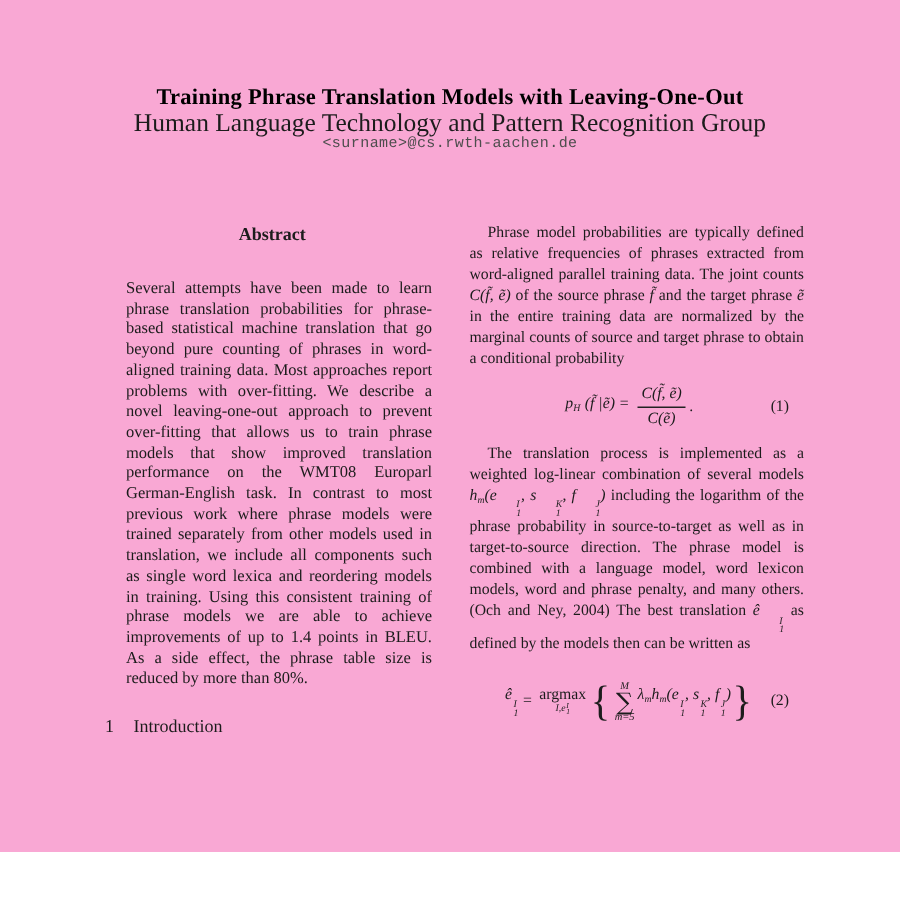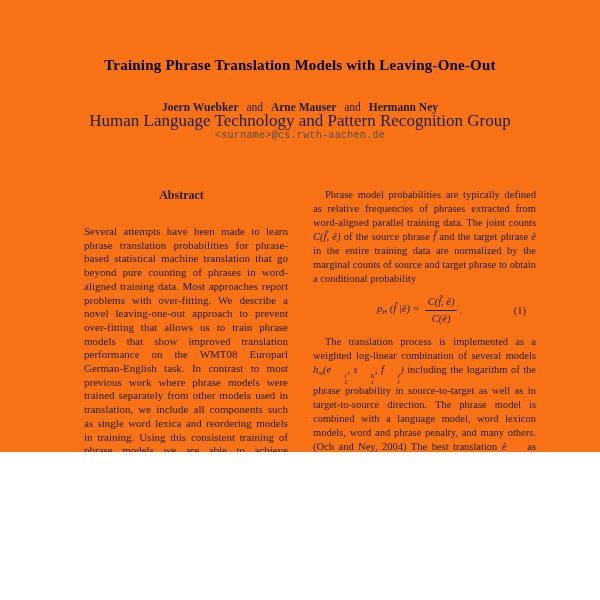--- a/index.html
+++ b/index.html
@@ -6,8 +6,8 @@
   .page {
     position: relative;
     width: 600px;
-    height: 452px;
-    background: #f97316;
+    height: 568px;
+    background: #f9a8d4;
     overflow: hidden;
     font-family: "Liberation Serif", "DejaVu Serif", serif;
     color: #1c1c1c;

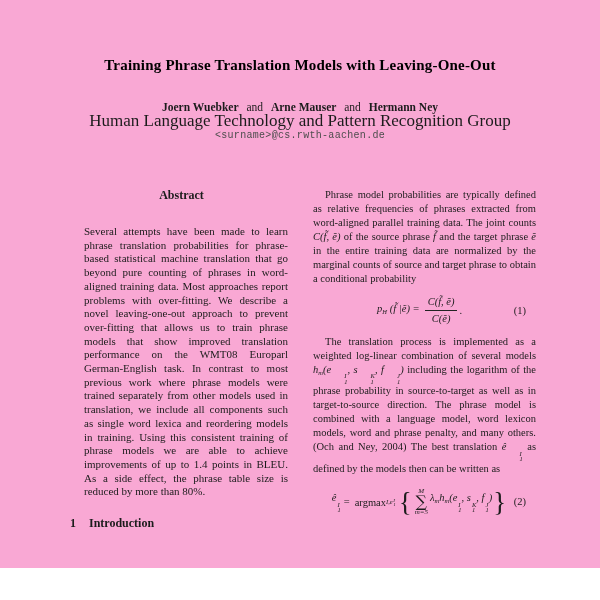--- a/index.html
+++ b/index.html
@@ -94,13 +94,6 @@
 
   <div class="head">
     <h1 class="title">Training Phrase Translation Models with Leaving-One-Out</h1>
-    <div class="authors">
-      <span class="author-name">Joern Wuebker</span>
-      <span class="author-sep">and</span>
-      <span class="author-name">Arne Mauser</span>
-      <span class="author-sep">and</span>
-      <span class="author-name">Hermann Ney</span>
-    </div>
     <div class="affil">Human Language Technology and Pattern Recognition Group</div>
     <div class="email">&lt;surname&gt;@cs.rwth-aachen.de</div>
   </div>

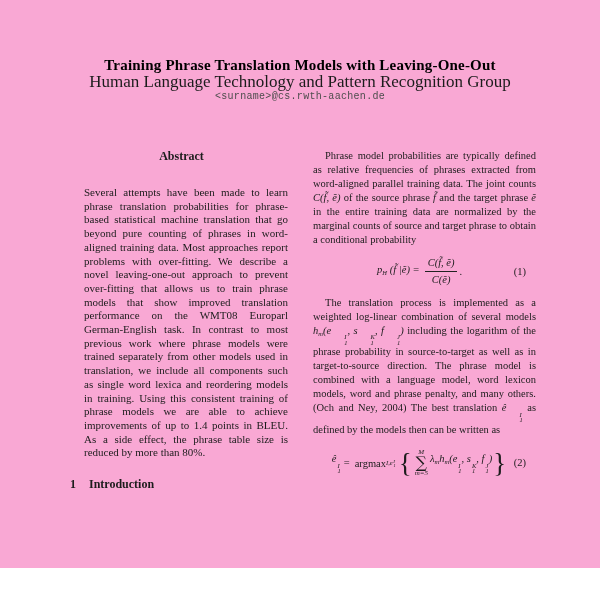--- a/index.html
+++ b/index.html
@@ -76,7 +76,7 @@
   .frac .num { padding: 0 3px 1px 3px; border-bottom: 0.8px solid #222; font-style: italic; }
   .frac .den { padding-top: 1px; font-style: italic; }
   .eqsp { margin: 0 3px; }
-  .opstack { display: inline-flex; flex-direction: row; align-items: center; vertical-align: middle; margin: 12px 2px; }
+  .opstack { display: inline-flex; flex-direction: column; align-items: center; vertical-align: middle; margin: 12px 2px; }
   .opname { font-size: 10.5px; line-height: 11px; }
   .opunder { display: inline-flex; align-items: flex-start; line-height: 6px; margin-top: 1px; }
   .opunder .pre { font-size: 6.5px; font-style: italic; line-height: 6px; }

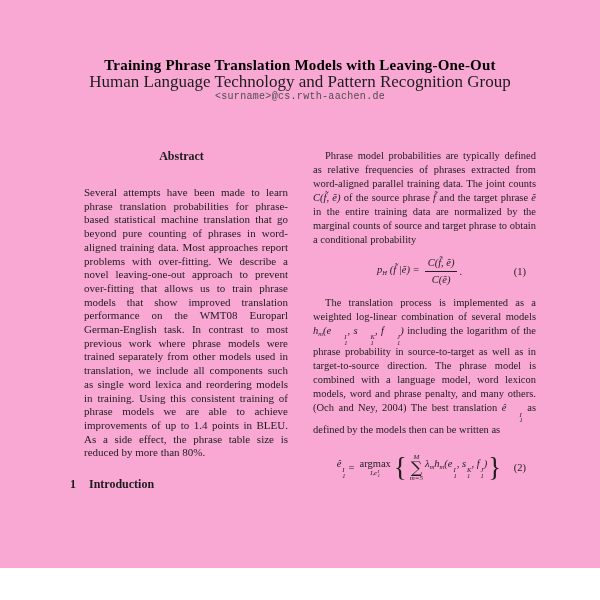--- a/index.html
+++ b/index.html
@@ -51,7 +51,7 @@
     line-height: 13.7px;
   }
   .section-heading {
-    font-size: 12px; font-weight: bold; text-align: left;
+    font-size: 12px; font-weight: normal; text-align: left;
     margin: 17px 0 11px 0;
   }
   .section-num { margin-right: 13px; }

